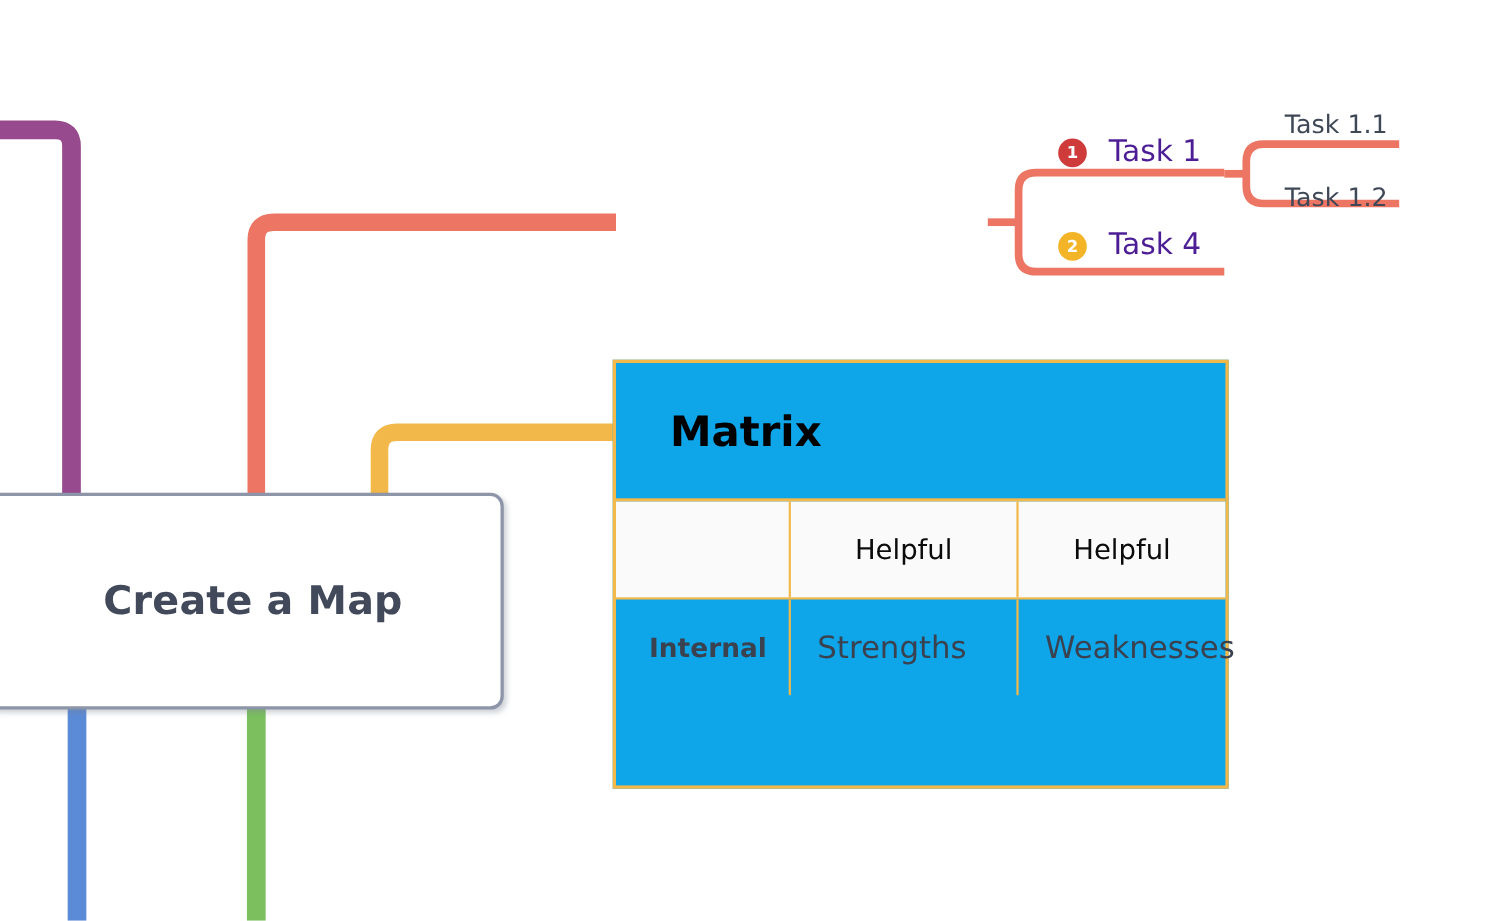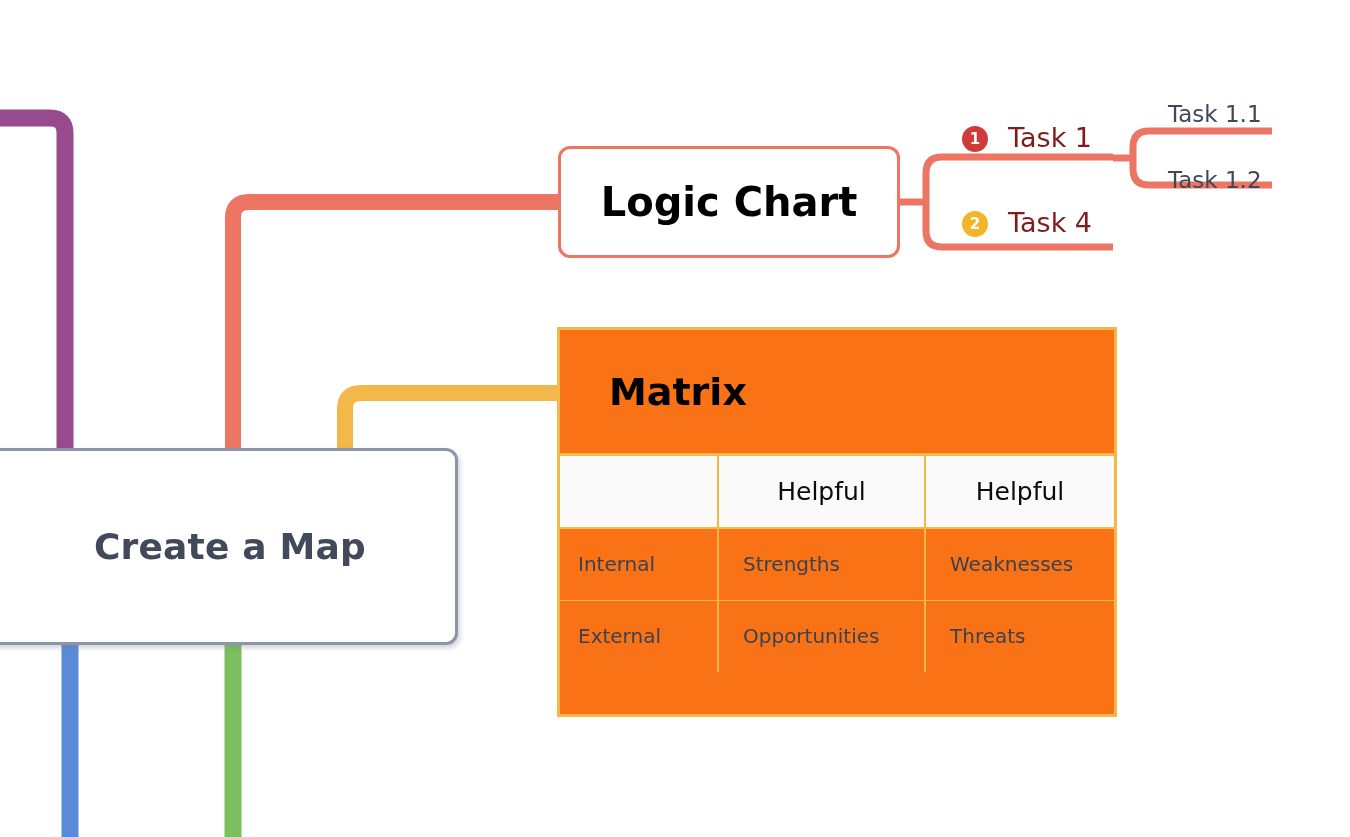--- a/index.html
+++ b/index.html
@@ -62,7 +62,7 @@
   .task-label {
     position: absolute;
     font-size: 27px;
-    color: #7f1d1d;
+    color: #4c1d95;
     white-space: nowrap;
     z-index: 6;
   }

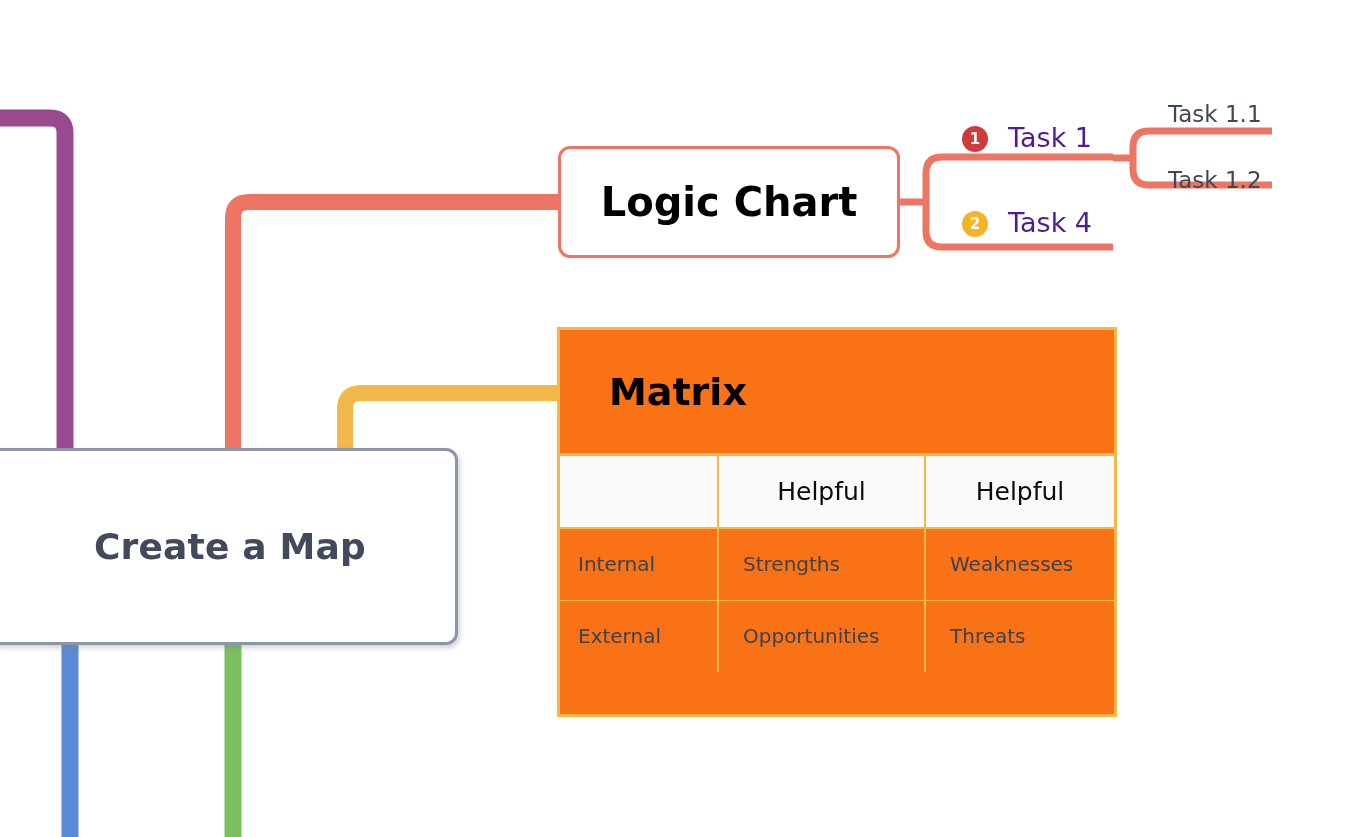--- a/index.html
+++ b/index.html
@@ -177,9 +177,6 @@
     <span class="root-label">Create a Map</span>
   </div>
 
-  <div class="logic-node">
-    <span class="logic-label">Logic Chart</span>
-  </div>
 
   <div class="task-badge badge-1" style="left:962px; top:126px;">1</div>
   <div class="task-label" style="left:1008px; top:122px;">Task 1</div>

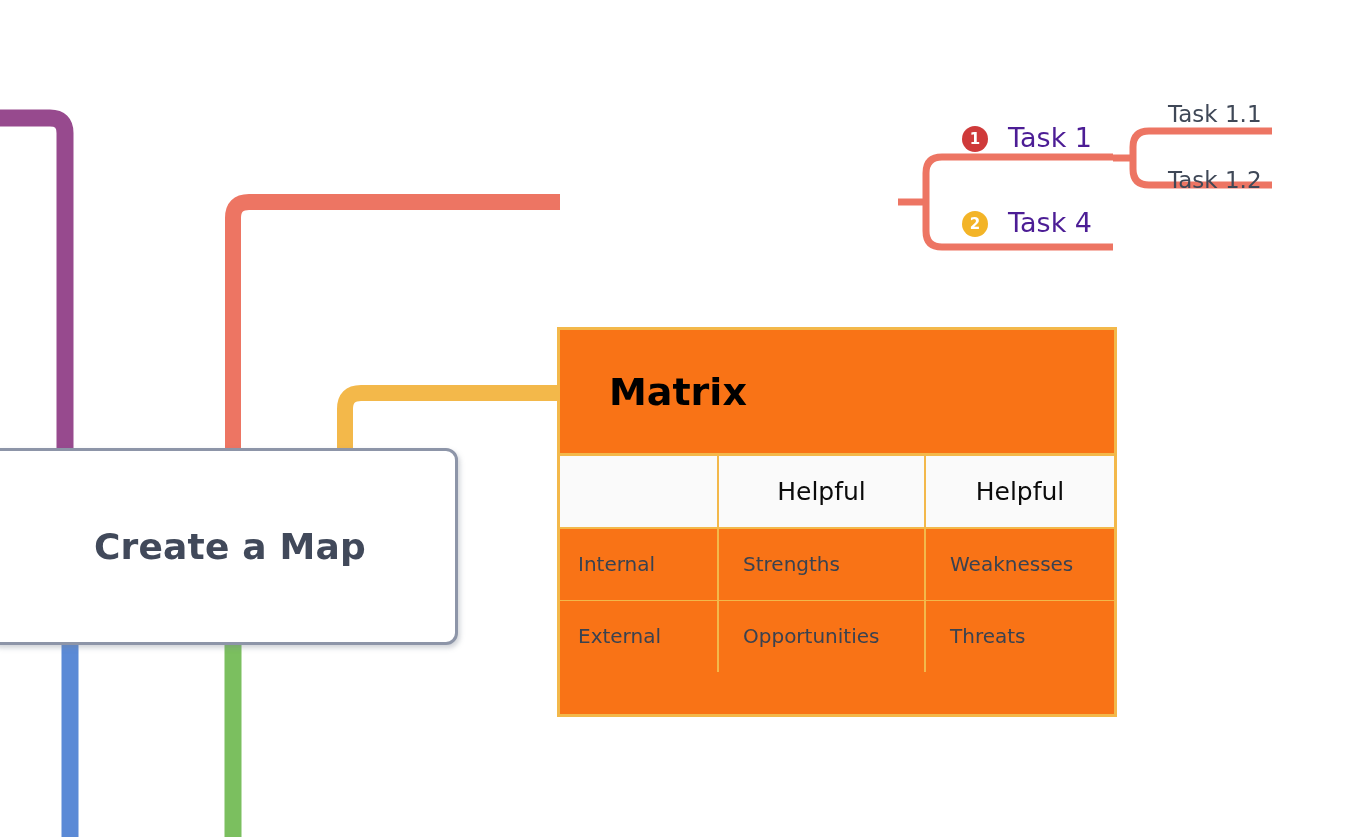--- a/index.html
+++ b/index.html
@@ -92,7 +92,7 @@
     position: absolute;
     left: 557px; top: 327px;
     width: 560px; height: 390px;
-    background: #f97316;
+    background: #0ea5e9;
     border: 3px solid #f3b84a;
     z-index: 5;
   }

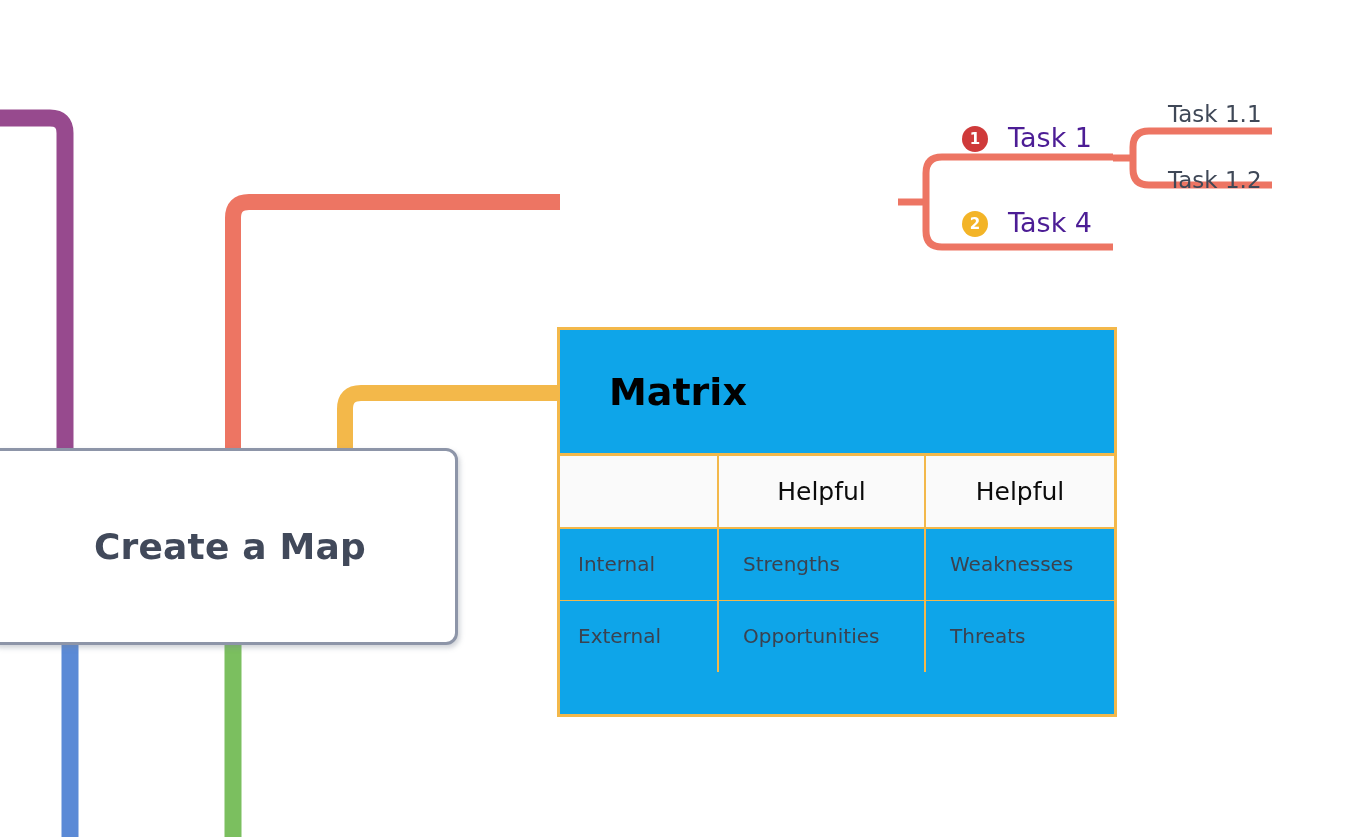--- a/index.html
+++ b/index.html
@@ -113,7 +113,7 @@
     table-layout: fixed;
   }
   .matrix-table td {
-    height: 72px;
+    height: 88px;
     border: 1px solid #f3b84a;
     border-left: none;
     border-top: none;

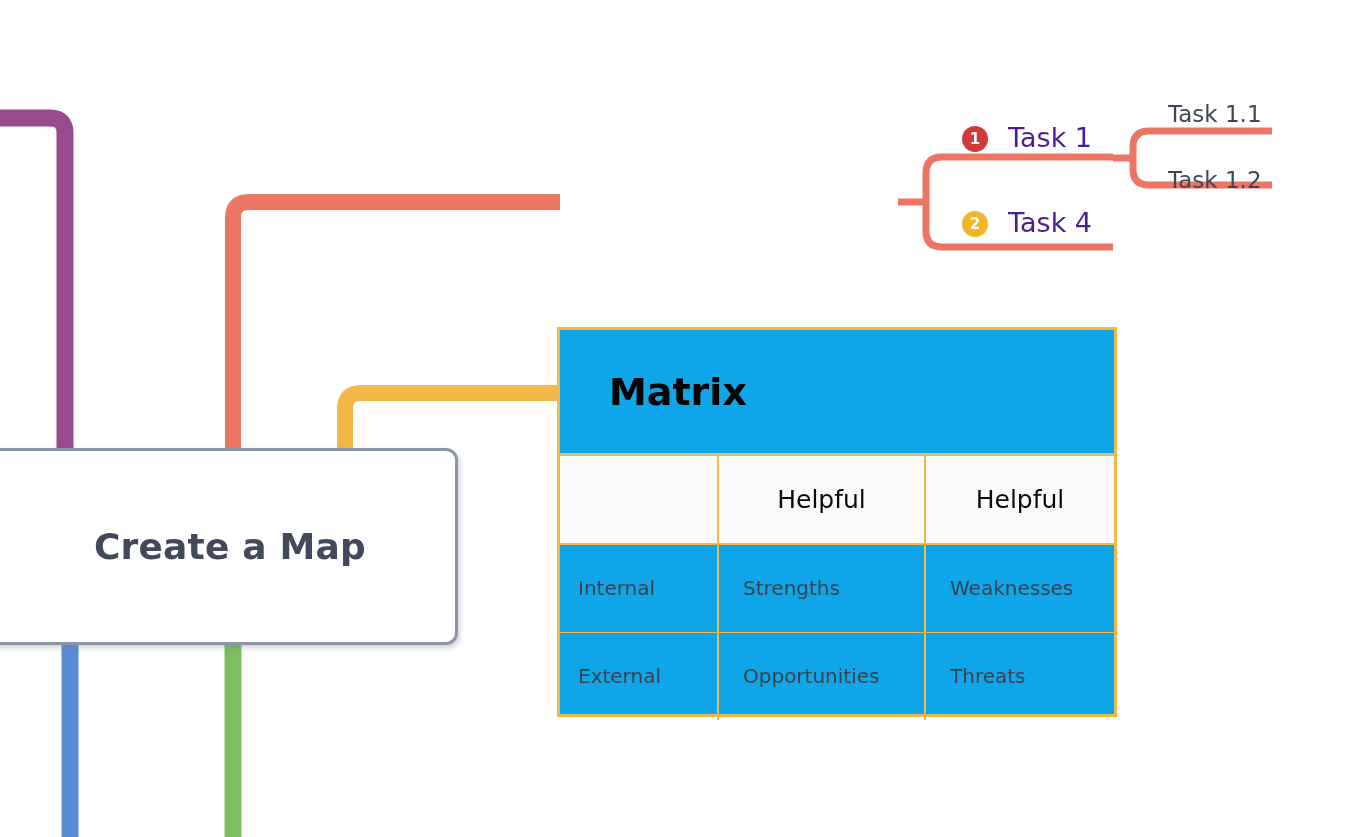--- a/index.html
+++ b/index.html
@@ -135,9 +135,10 @@
     text-align: center;
   }
   .cell-row {
-    font-size: 20px;
+    font-size: 24px;
     color: #3a4250;
-    padding-left: 18px;
+    padding-left: 30px;
+    font-weight: bold;
   }
   .cell-body {
     font-size: 20px;

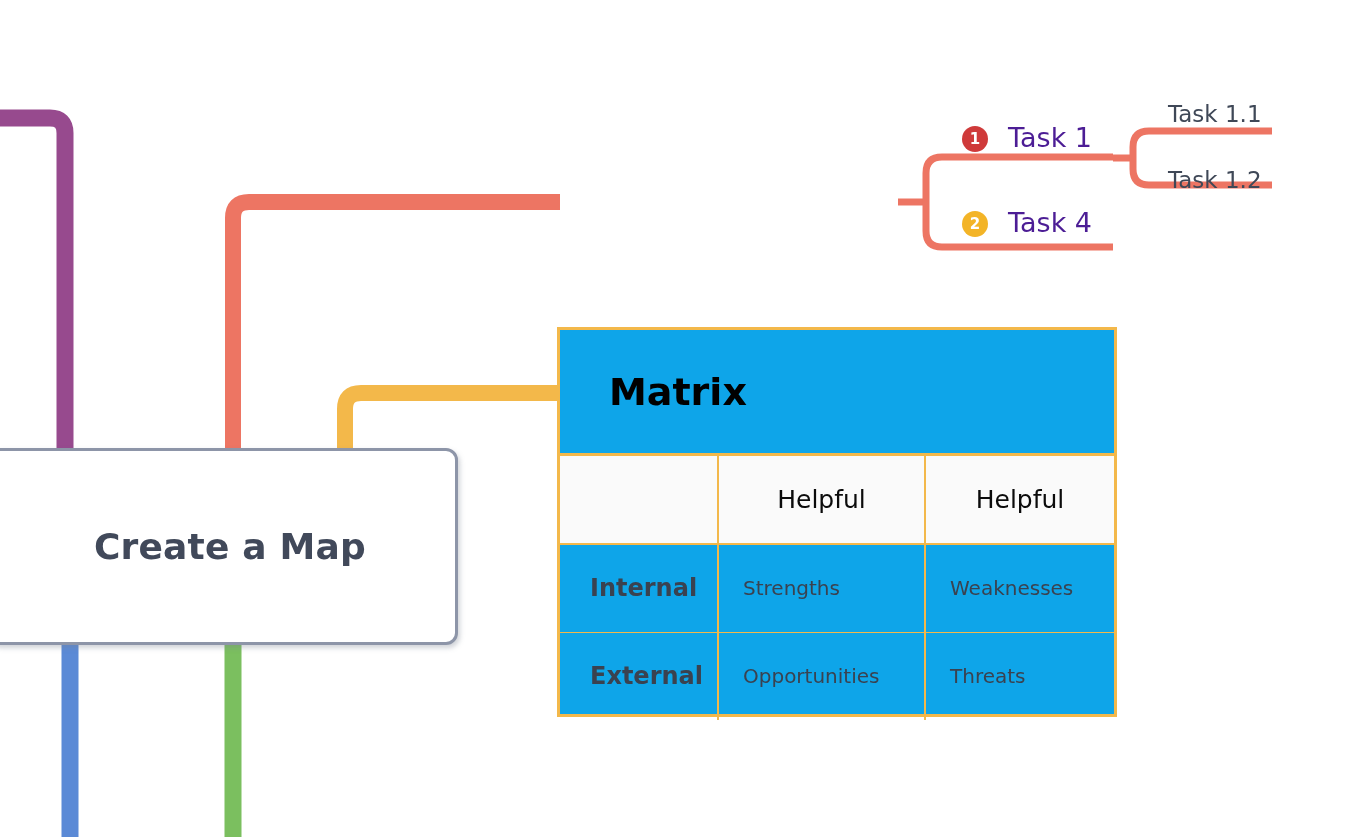--- a/index.html
+++ b/index.html
@@ -141,7 +141,7 @@
     font-weight: bold;
   }
   .cell-body {
-    font-size: 20px;
+    font-size: 28px;
     color: #3a4250;
     padding-left: 24px;
   }

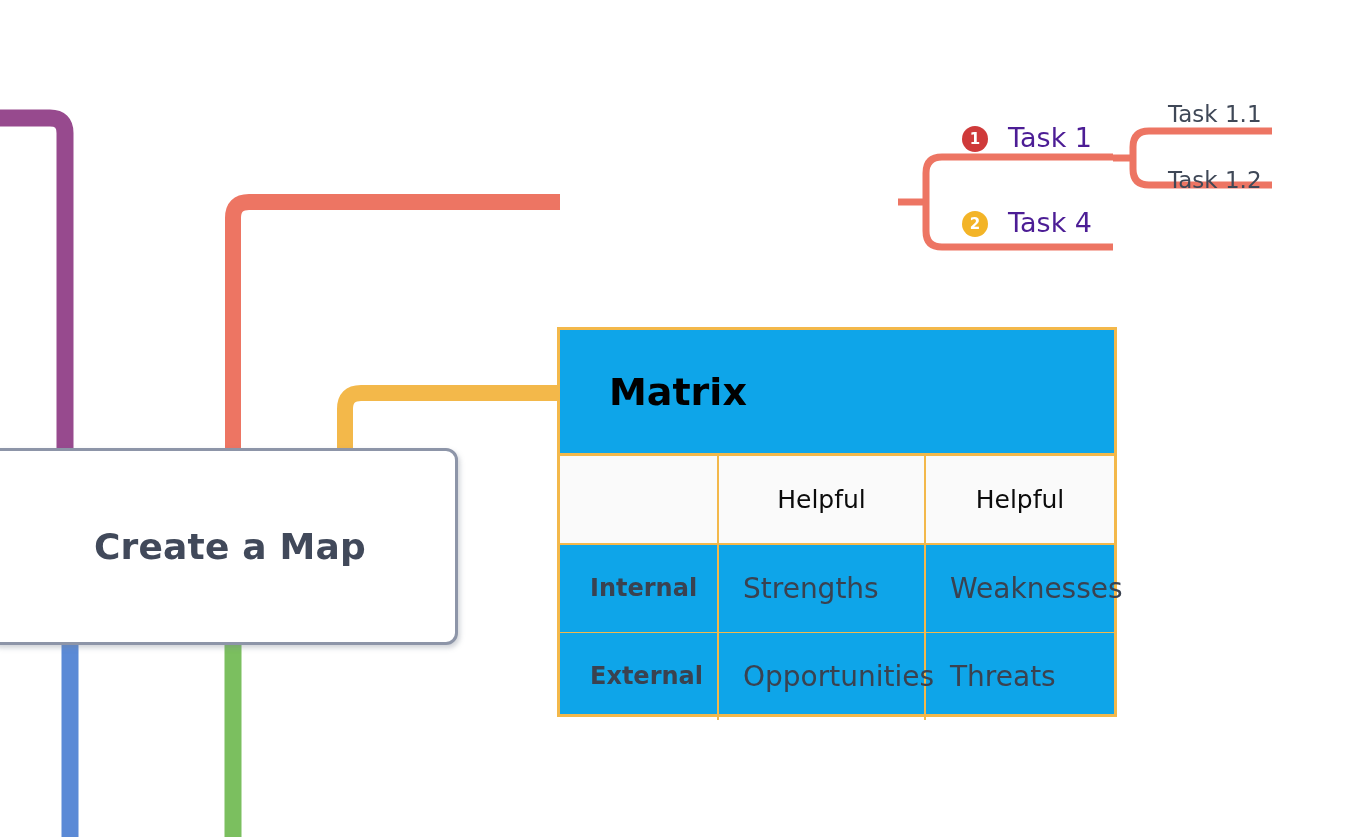--- a/index.html
+++ b/index.html
@@ -214,17 +214,6 @@
           <div class="cell-body">Weaknesses</div>
         </td>
       </tr>
-      <tr class="body">
-        <td class="col0">
-          <div class="cell-row">External</div>
-        </td>
-        <td class="col1 divider">
-          <div class="cell-body">Opportunities</div>
-        </td>
-        <td class="divider">
-          <div class="cell-body">Threats</div>
-        </td>
-      </tr>
     </tbody>
       </table>
   </div>

